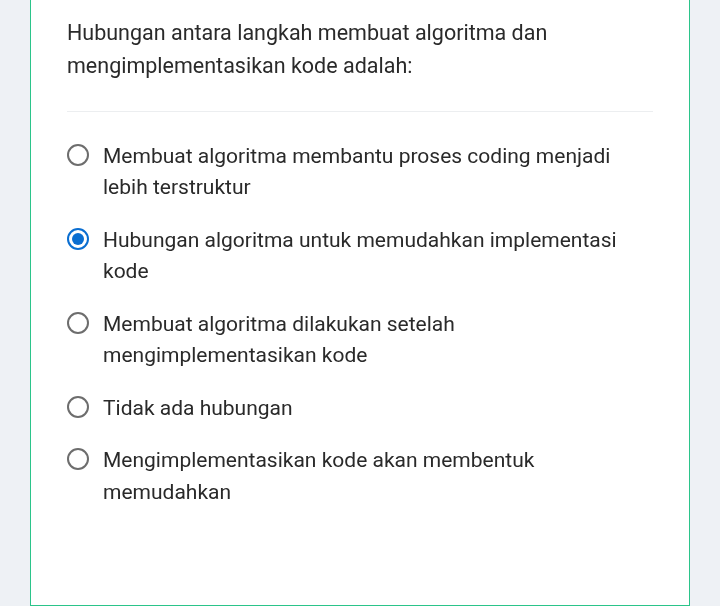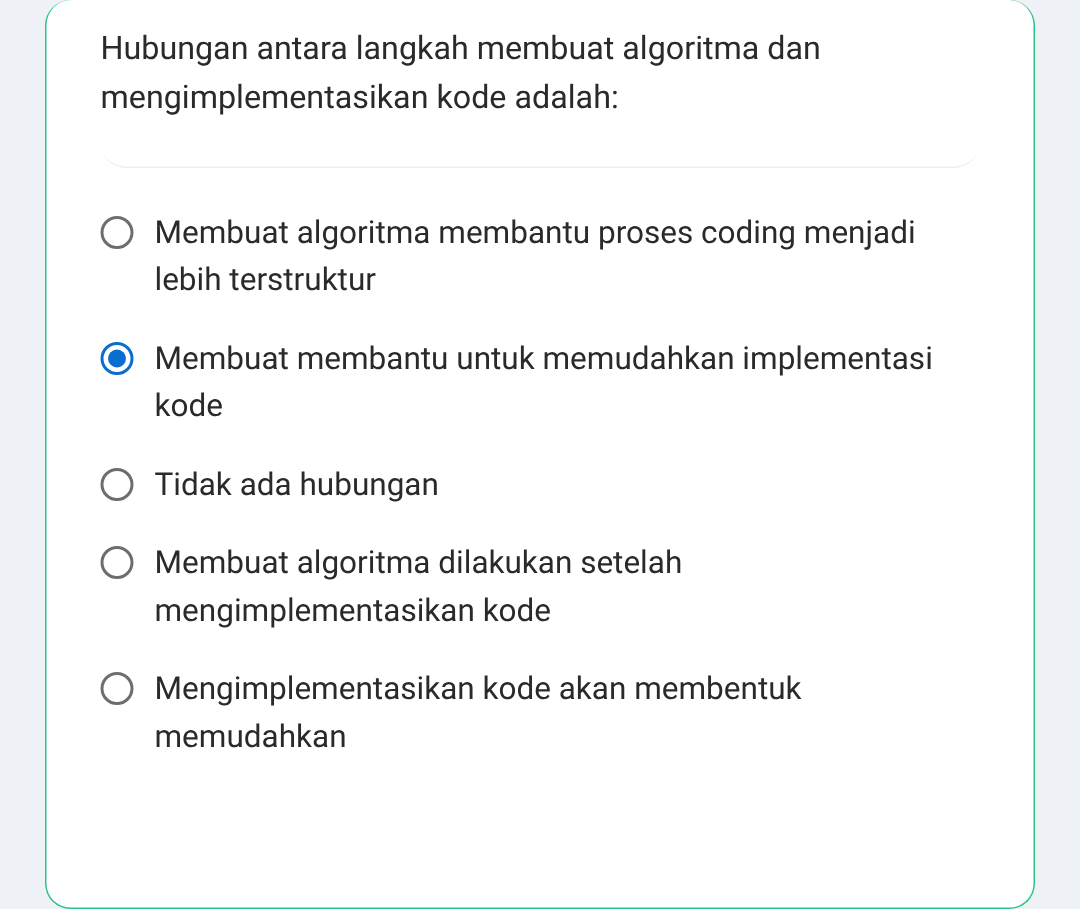--- a/index.html
+++ b/index.html
@@ -2,7 +2,7 @@
 <html><head>
   <meta charset="utf-8">
   <style>
-    * { box-sizing: border-box; margin: 0; padding: 0; border-radius: 17px; }
+    * { box-sizing: border-box; margin: 0; padding: 0; }
     body {
       background: #eef1f5;
       font-family: -apple-system, BlinkMacSystemFont, "Segoe UI", Roboto, "Helvetica Neue", Arial, sans-serif;

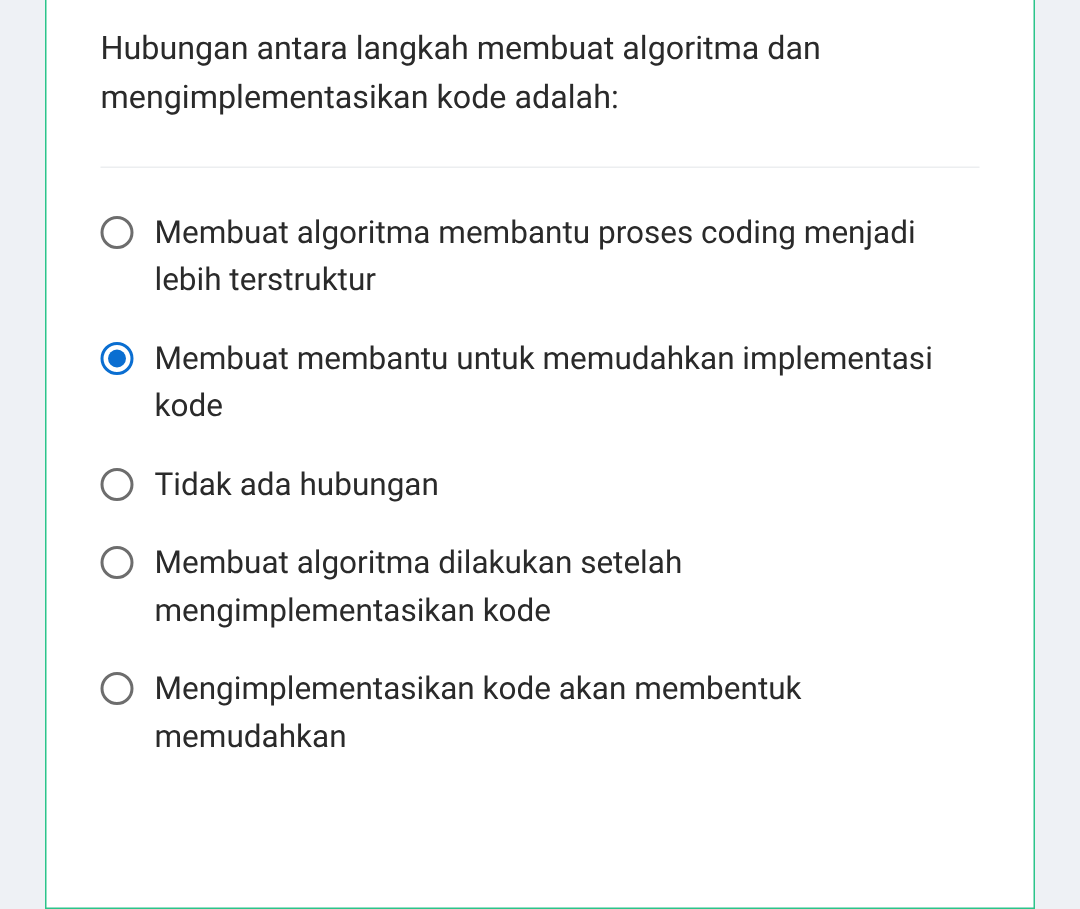--- a/index.html
+++ b/index.html
@@ -81,7 +81,7 @@
 
     <div class="option selected">
       <span class="radio"></span>
-      <span class="option-label">Membuat membantu untuk memudahkan implementasi kode</span>
+      <span class="option-label">Hubungan algoritma untuk memudahkan implementasi kode</span>
     </div>
 
     <div class="option">

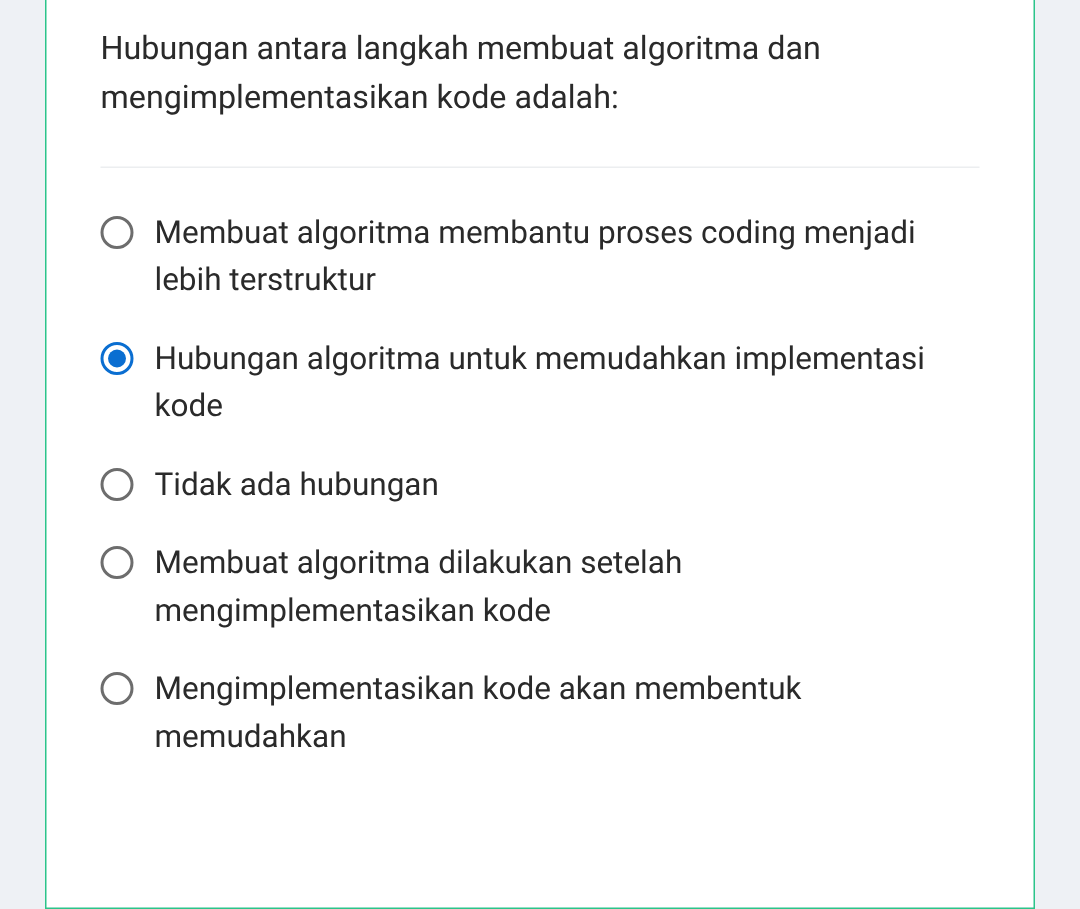--- a/index.html
+++ b/index.html
@@ -86,12 +86,12 @@
 
     <div class="option">
       <span class="radio"></span>
-      <span class="option-label">Tidak ada hubungan</span>
+      <span class="option-label">Membuat algoritma dilakukan setelah mengimplementasikan kode</span>
     </div>
 
     <div class="option">
       <span class="radio"></span>
-      <span class="option-label">Membuat algoritma dilakukan setelah mengimplementasikan kode</span>
+      <span class="option-label">Tidak ada hubungan</span>
     </div>
 
     <div class="option">

